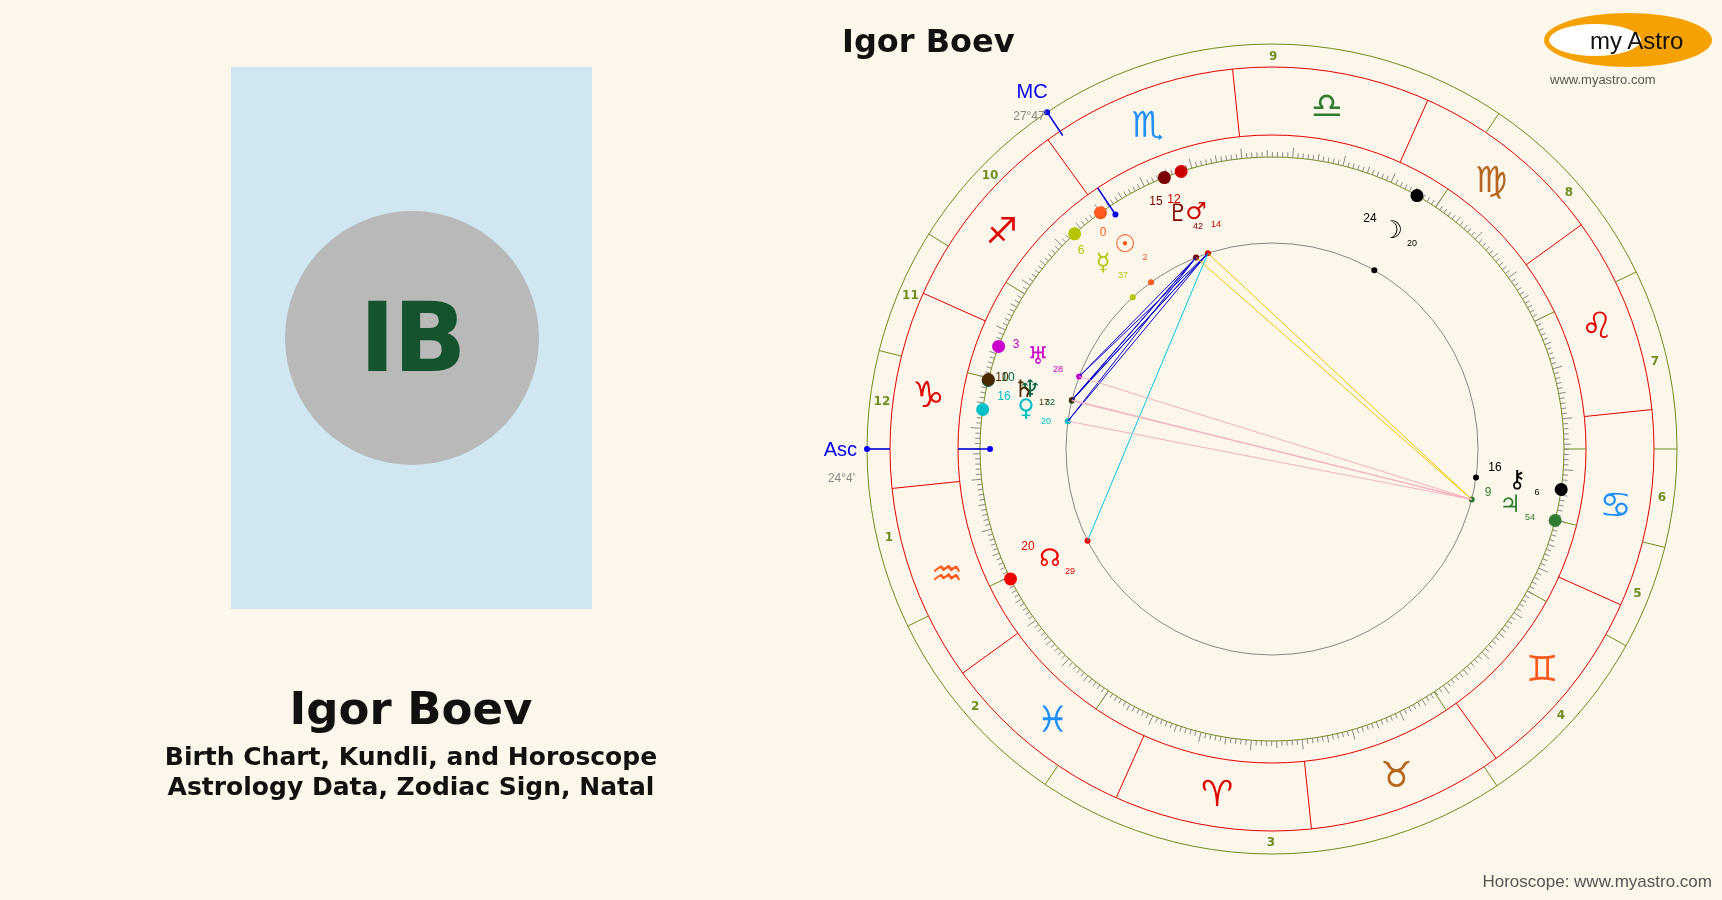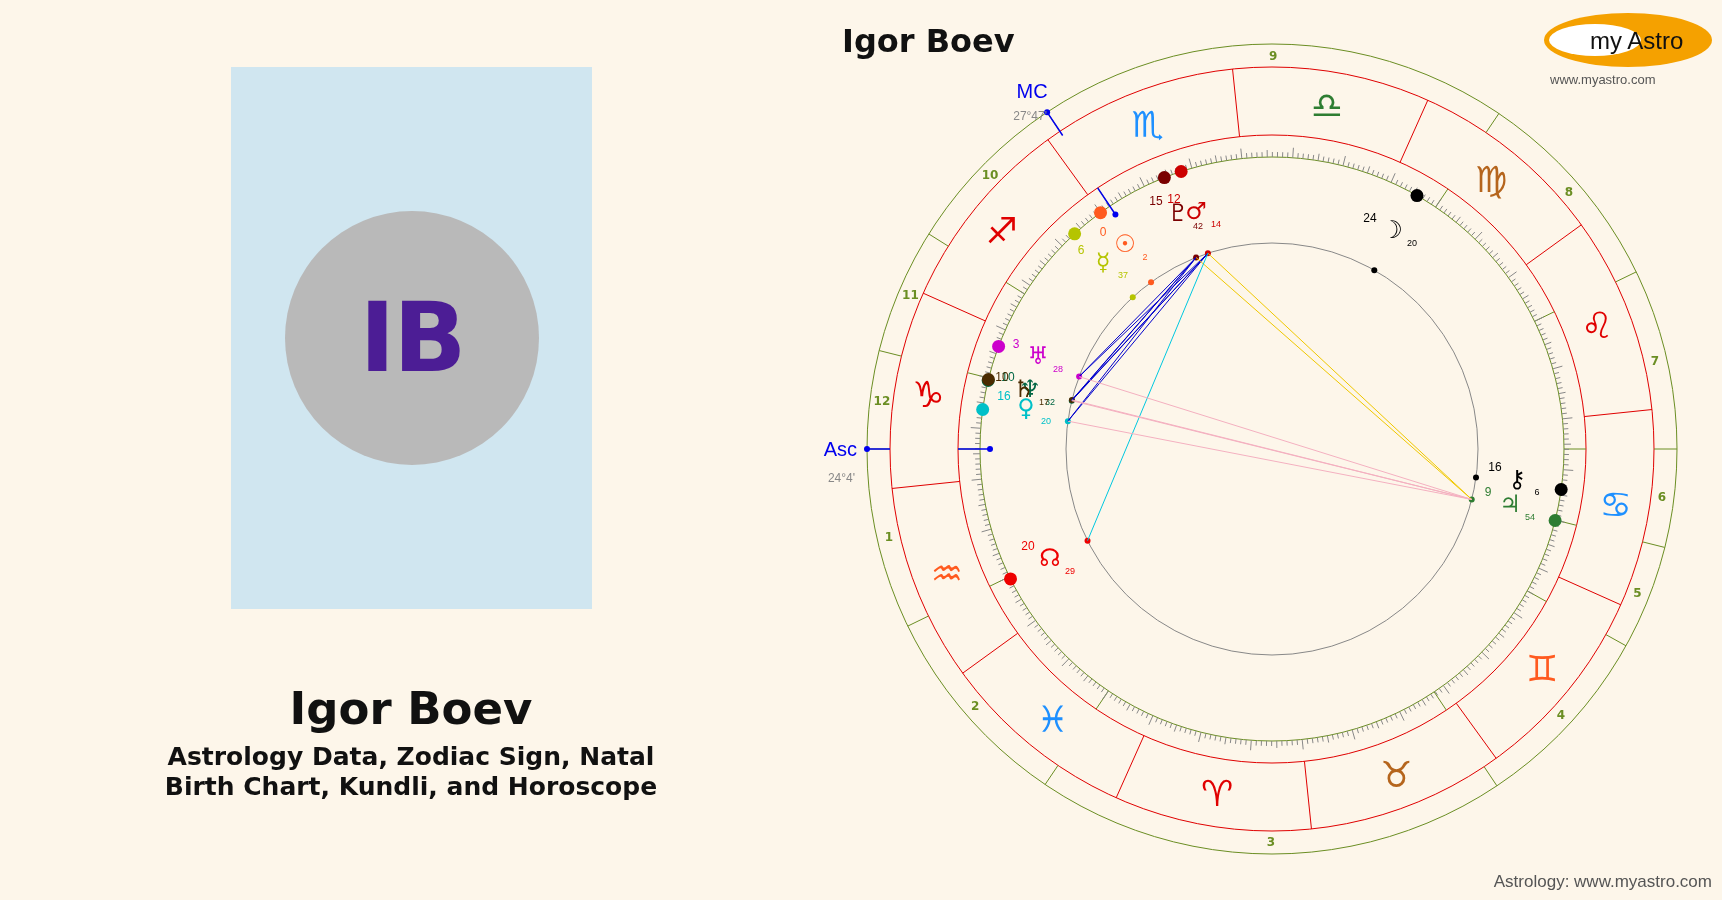--- a/index.html
+++ b/index.html
@@ -6,7 +6,7 @@
   body{width:1722px;height:900px;background:#fdf6ea;position:relative;overflow:hidden;font-family:"Liberation Sans",sans-serif;}
   .photo{position:absolute;left:231px;top:67px;width:361px;height:542px;background:#d0e6f0;}
   .avatar{position:absolute;left:285px;top:211px;width:254px;height:254px;border-radius:50%;background:#b9b9b9;display:flex;align-items:center;justify-content:center;}
-  .avatar span{color:#4c1d95;font-weight:bold;font-size:96px;font-family:"DejaVu Sans",sans-serif;letter-spacing:-2px;}
+  .avatar span{color:#14532d;font-weight:bold;font-size:96px;font-family:"DejaVu Sans",sans-serif;letter-spacing:-2px;}
   .name{position:absolute;left:0;width:822px;top:682px;text-align:center;font-weight:bold;font-size:45px;color:#111;font-family:"DejaVu Sans",sans-serif;}
   .sub{position:absolute;left:0;width:822px;top:742px;text-align:center;font-weight:bold;font-size:25px;line-height:30px;color:#111;font-family:"DejaVu Sans",sans-serif;}
   .chart-title{position:absolute;left:842px;top:22px;font-weight:bold;font-size:32px;color:#111;font-family:"DejaVu Sans",sans-serif;}

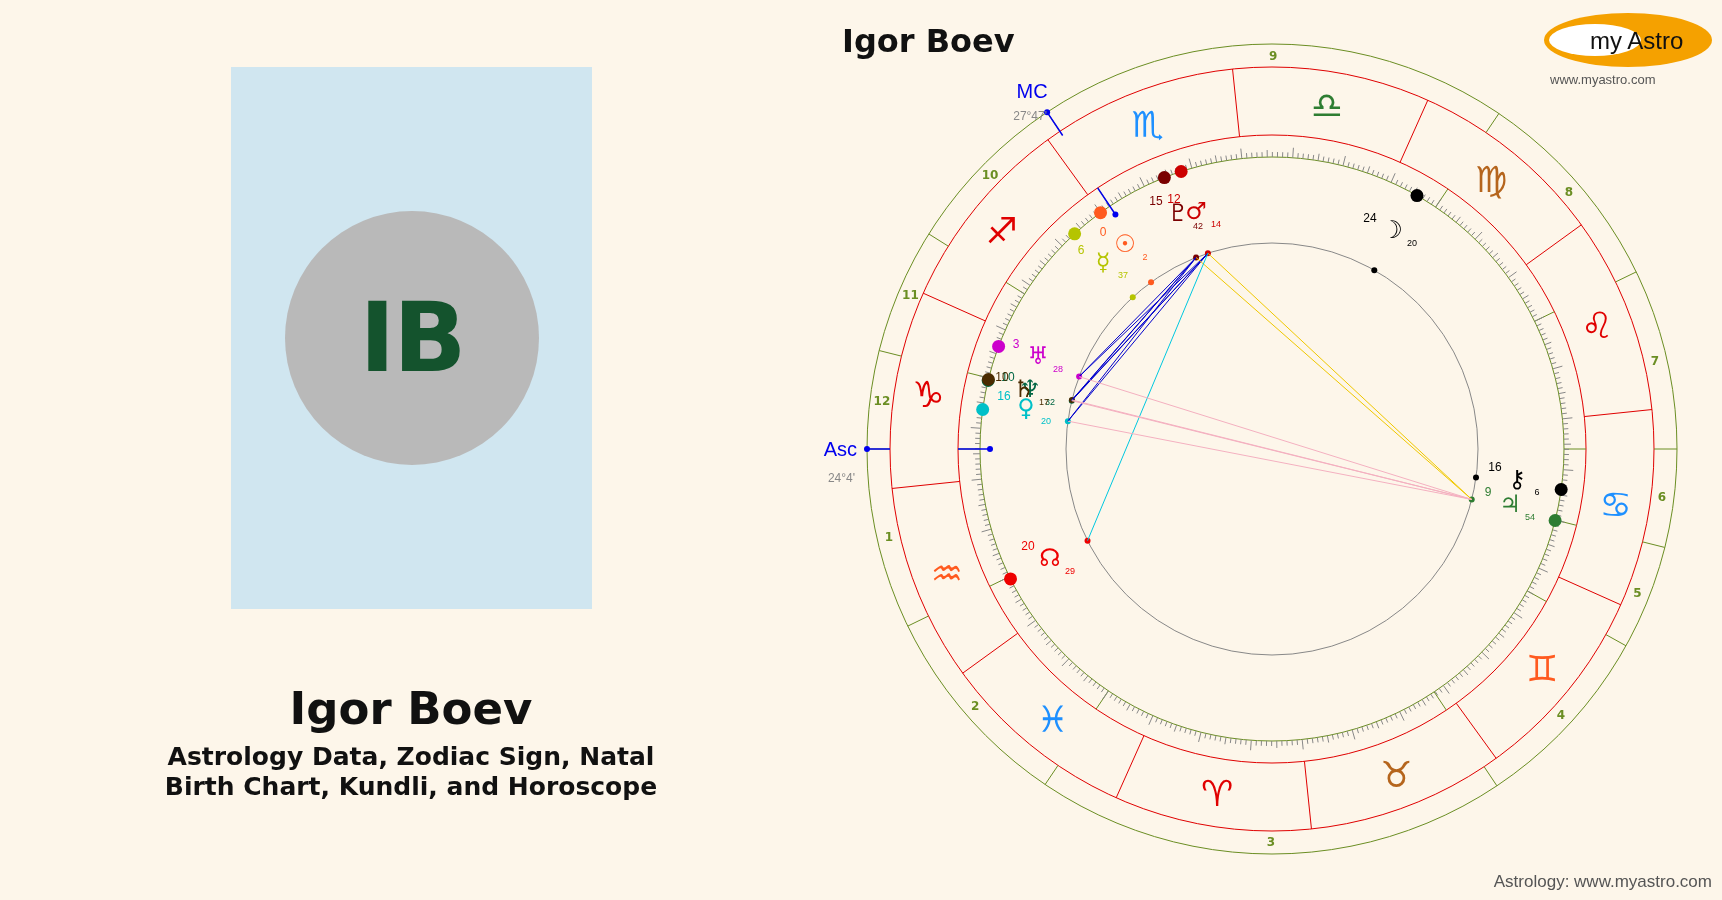--- a/index.html
+++ b/index.html
@@ -25,8 +25,8 @@
 </div>
 <div class="name">Igor Boev</div>
 <div class="sub">
+  <div>Birth Chart, Kundli, and Horoscope</div>
   <div>Astrology Data, Zodiac Sign, Natal</div>
-  <div>Birth Chart, Kundli, and Horoscope</div>
 </div>
 
 <div class="chart-title">Igor Boev</div>

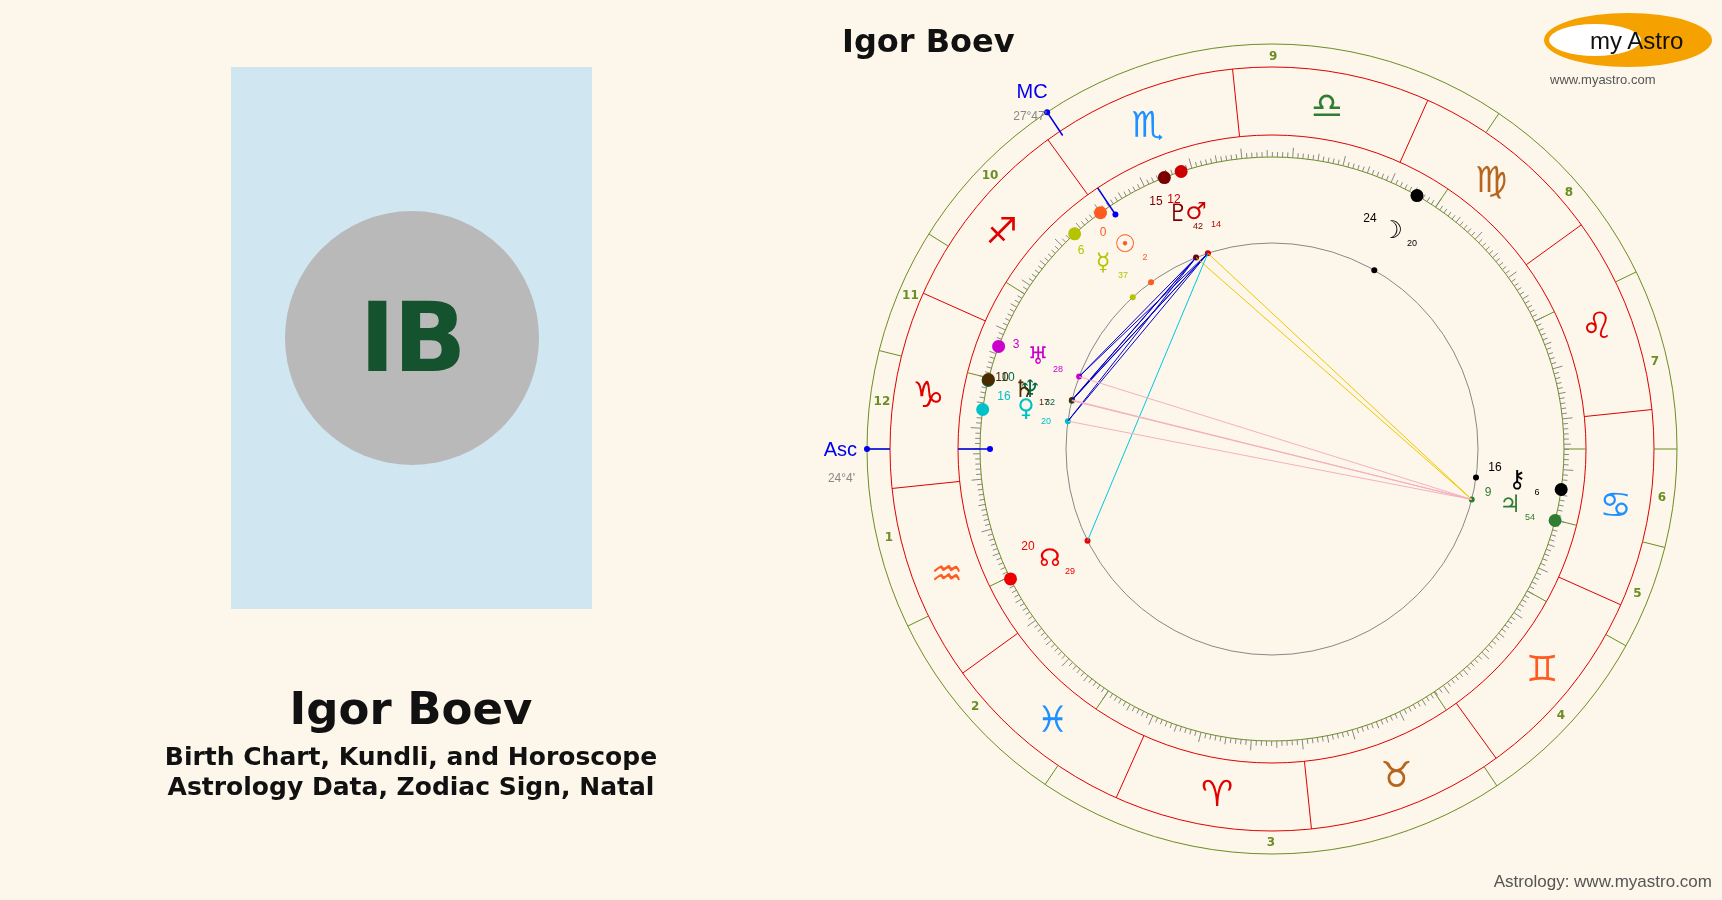--- a/index.html
+++ b/index.html
@@ -37,7 +37,7 @@
   <text x="47" y="38" font-size="24" fill="#111" font-family="Liberation Sans, sans-serif">my Astro</text>
 </svg>
 <div class="logo-url">www.myastro.com</div>
-<div class="copyright">Astrology: www.myastro.com</div>
+<div class="copyright">Horoscope: www.myastro.com</div>
 
 <svg class="chart" id="chart" width="1722" height="900" viewBox="0 0 1722 900">
     <circle cx="1272" cy="449" r="405" fill="none" stroke="#6b8e23" stroke-width="1"></circle>

